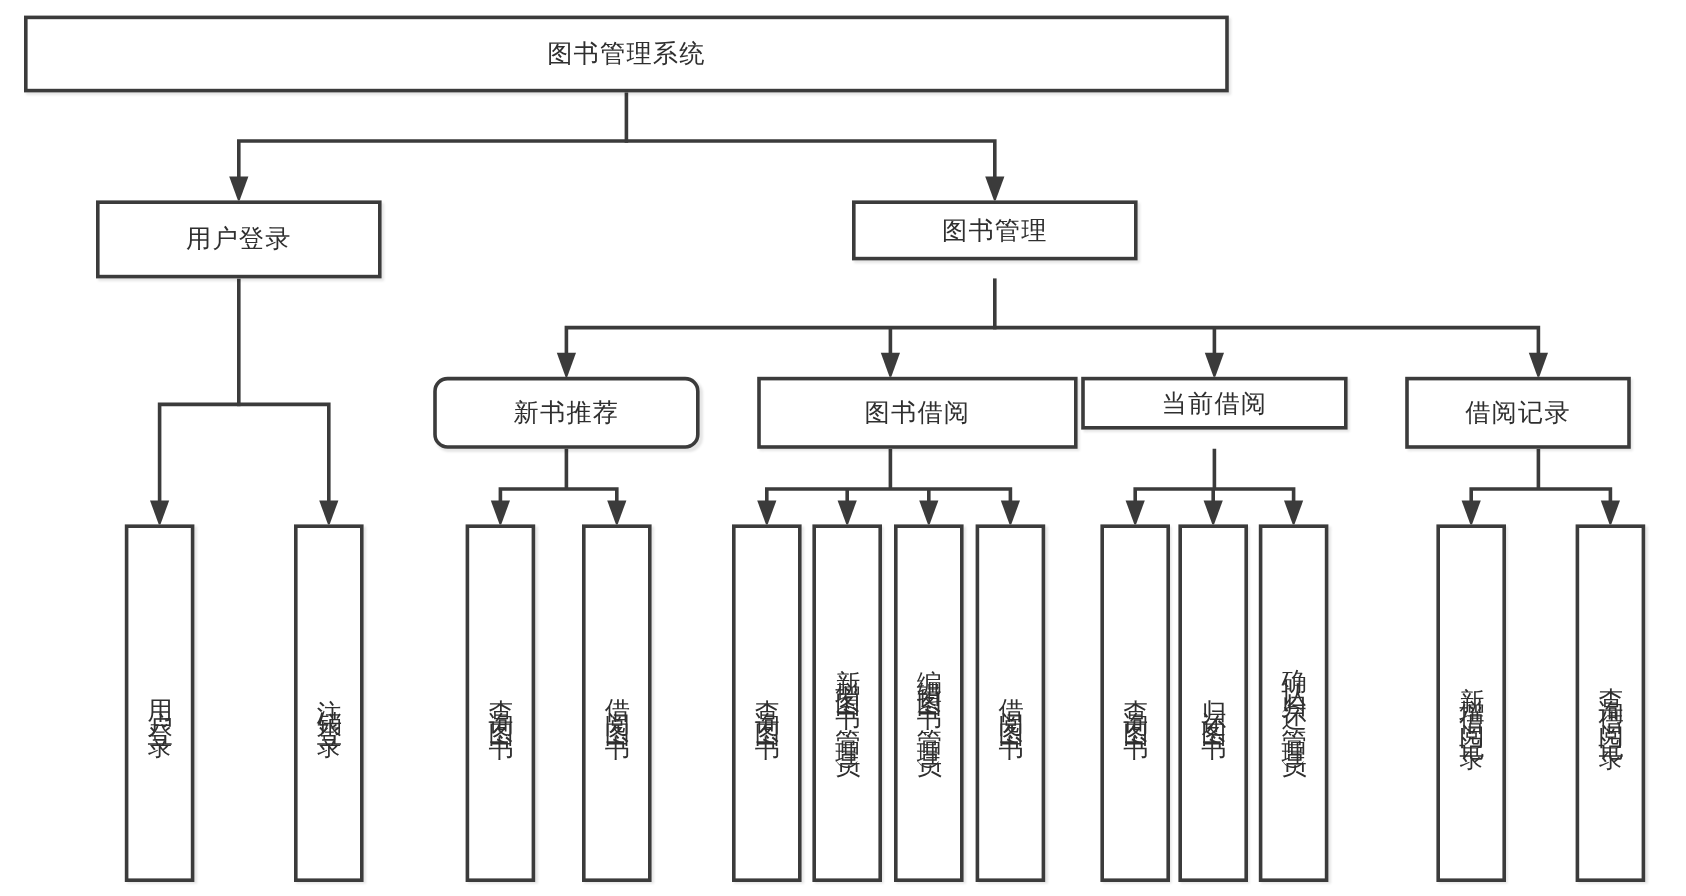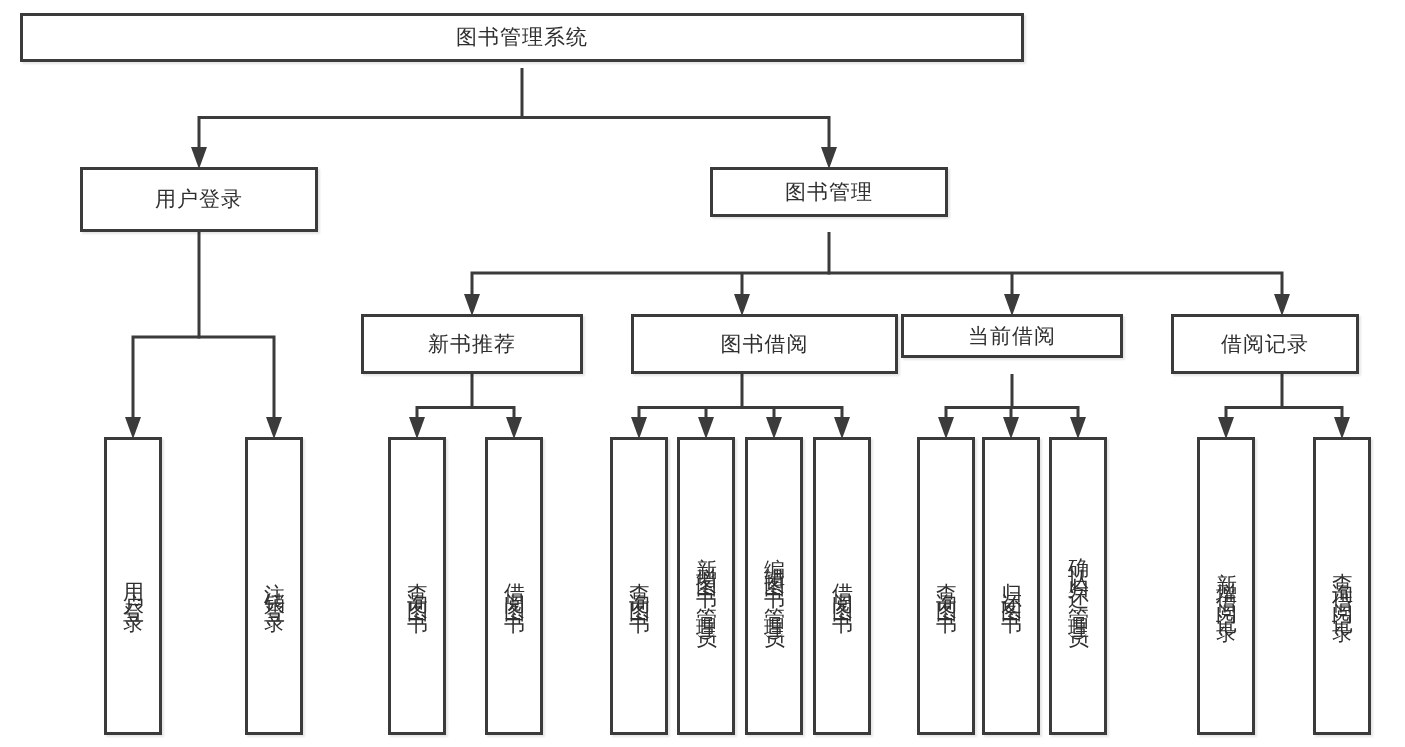--- a/index.html
+++ b/index.html
@@ -48,7 +48,7 @@
     line-height: 1;
   }
   
-  .n-root  { left: 20px;   top: 13px;  width: 1004px; height: 49px; }
+  .n-root  { left: 20px;   top: 13px;  width: 1004px; height: 64px; }
   
   .n-l1a   { left: 80px;   top: 167px; width: 238px;  height: 65px; }
   .n-l1b   { left: 710px;  top: 167px; width: 238px;  height: 50px; }

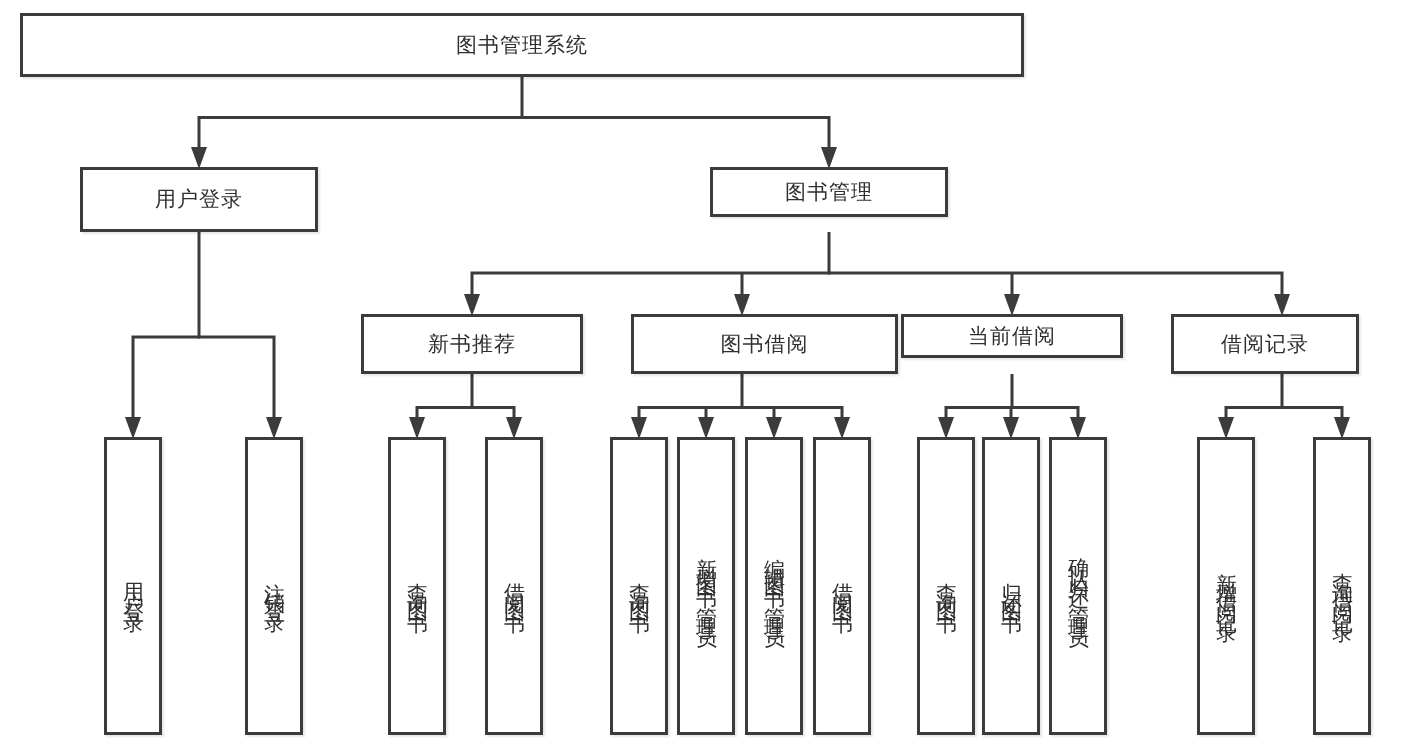--- a/index.html
+++ b/index.html
@@ -53,7 +53,7 @@
   .n-l1a   { left: 80px;   top: 167px; width: 238px;  height: 65px; }
   .n-l1b   { left: 710px;  top: 167px; width: 238px;  height: 50px; }
   
-  .n-l2b   { left: 361px;  top: 314px; width: 222px;  height: 60px; }
+  .n-l2b   { left: 361px;  top: 314px; width: 222px;  height: 60px; border-radius: 12px; }
   .n-l2c   { left: 631px;  top: 314px; width: 267px;  height: 60px; }
   .n-l2d   { left: 901px;  top: 314px; width: 222px;  height: 44px; }
   .n-l2e   { left: 1171px; top: 314px; width: 188px;  height: 60px; }

